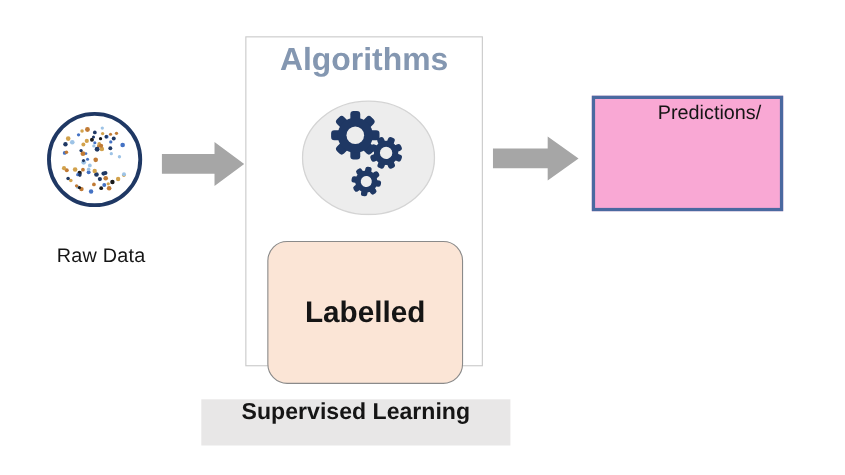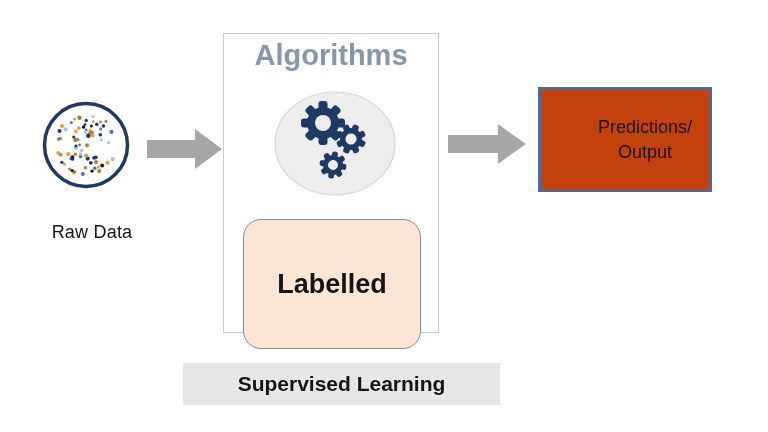--- a/index.html
+++ b/index.html
@@ -45,8 +45,8 @@
   
   .pred-box{
     left:538px;top:87px;width:174px;height:105px;box-sizing:border-box;
-    background:#c2410c;border:3px solid var(--pred-border);
-    display:flex;flex-direction:column;align-items:center;justify-content:center;
+    background:#f9a8d4;border:3px solid var(--pred-border);
+    display:flex;flex-direction:column;align-items:center;justify-content:space-between;
     font-size:18px;line-height:25px;color:var(--text);text-align:center;padding-left:40px;
   }
 </style>

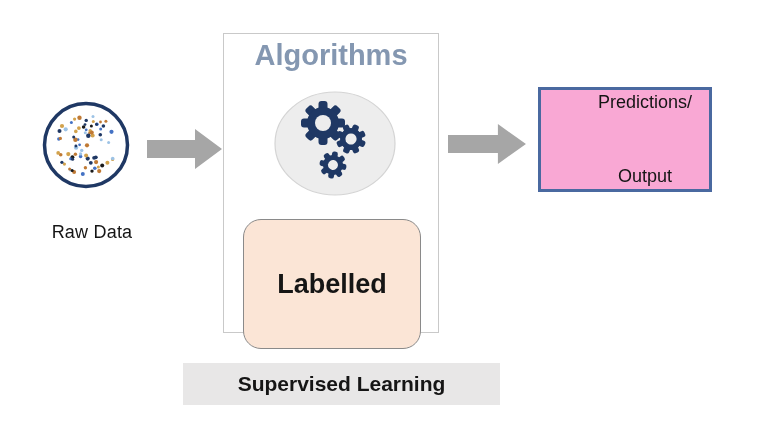--- a/index.html
+++ b/index.html
@@ -191,7 +191,6 @@
 
   <div class="abs pred-box">
     <span>Predictions/</span>
-    <span>Output</span>
   </div>
 
 </div>

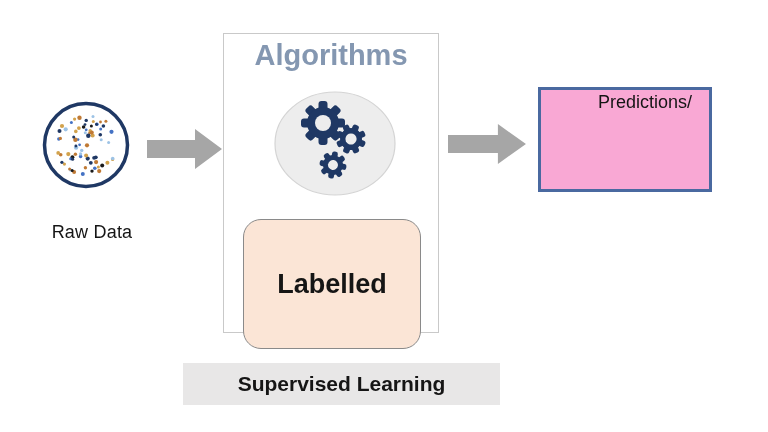--- a/index.html
+++ b/index.html
@@ -37,8 +37,8 @@
 
   
   .supervised{
-    left:183px;top:363px;width:317px;height:42px;background:var(--banner-bg);
-    display:flex;align-items:center;justify-content:center;
+    left:183px;top:363px;width:281px;height:42px;background:var(--banner-bg);
+    display:flex;align-items:flex-start;justify-content:center;
     font-size:21px;font-weight:bold;color:var(--text);
   }
 

